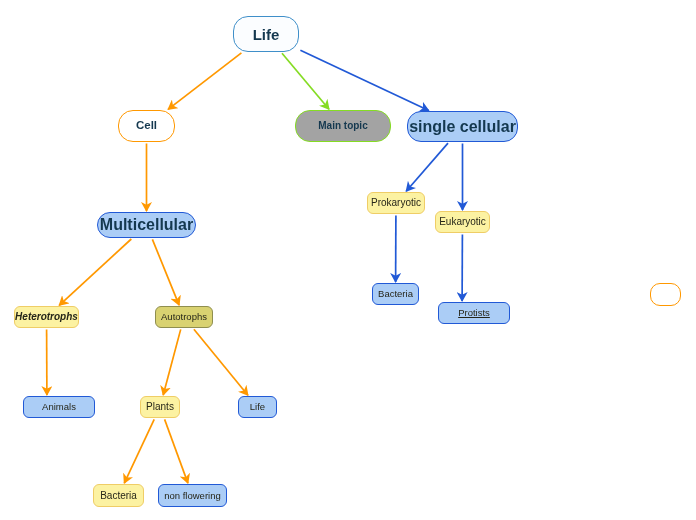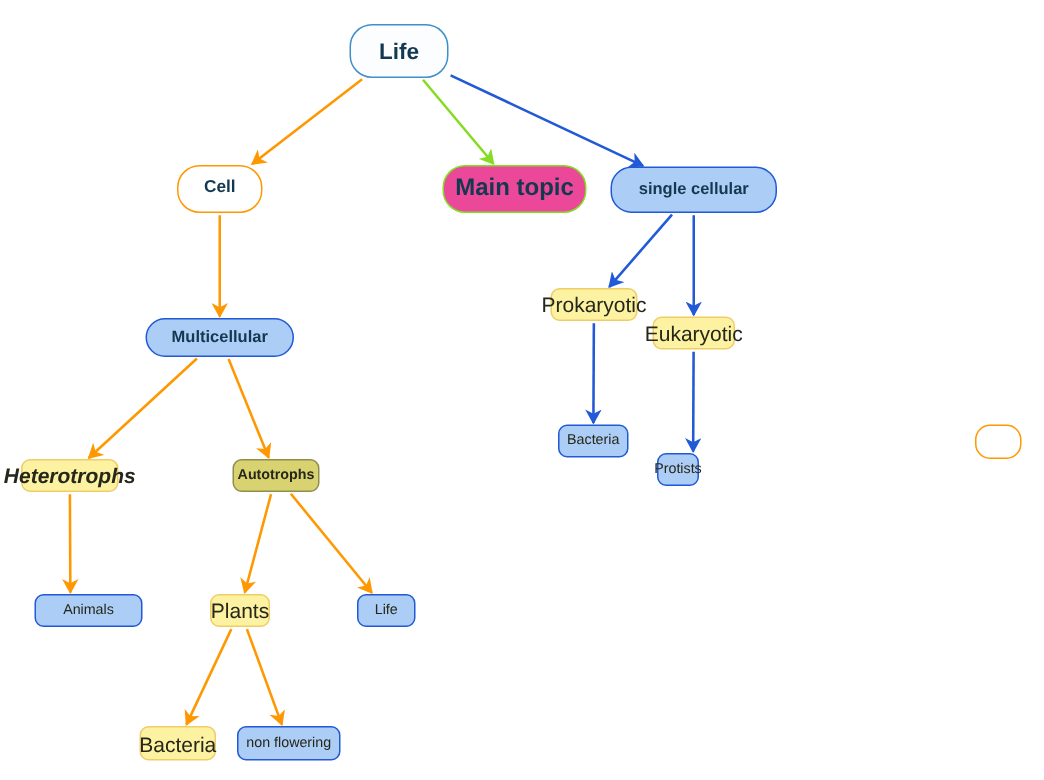--- a/index.html
+++ b/index.html
@@ -34,8 +34,8 @@
     border-radius:15px;font-size:11.5px;font-weight:700;color:var(--text-dark);
   }
   .outline-green{
-    border:1.6px solid var(--green);background:#ec4899;
-    border-radius:15px;font-size:16px;font-weight:700;color:var(--text-dark);
+    border:1.6px solid var(--green);background:#a3a3a3;
+    border-radius:15px;font-size:10px;font-weight:700;color:var(--text-dark);
   }
   .pill-blue{
     border:1.6px solid var(--blue);background:var(--blue-fill);

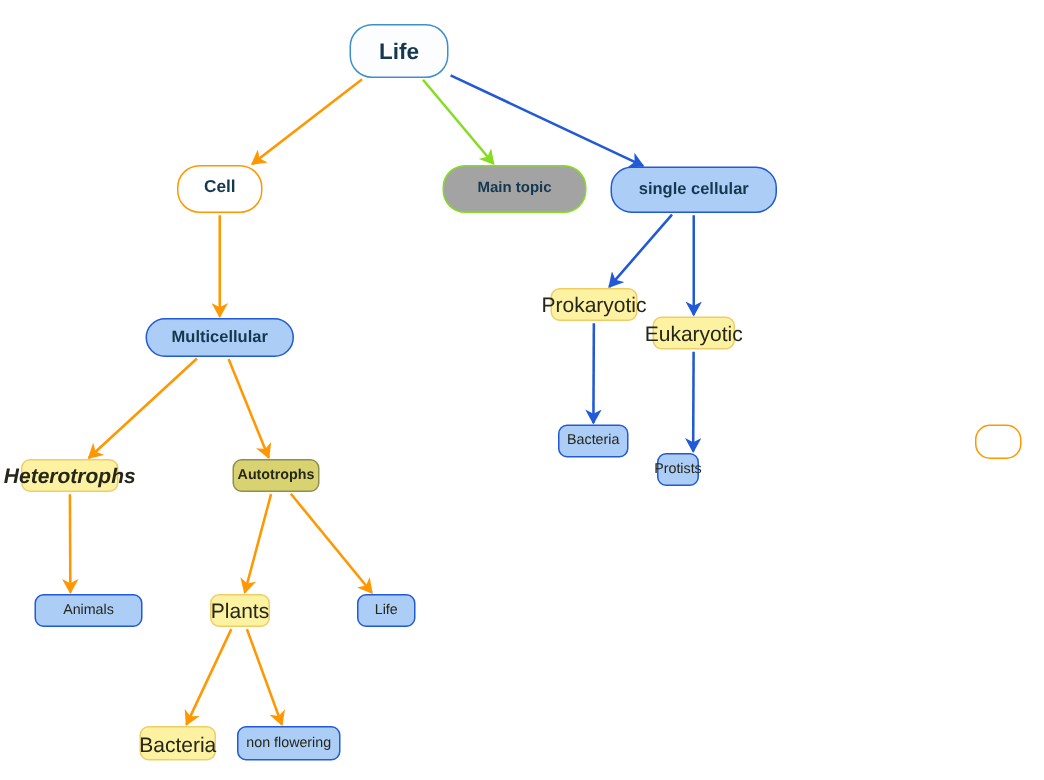--- a/index.html
+++ b/index.html
@@ -39,7 +39,7 @@
   }
   .pill-blue{
     border:1.6px solid var(--blue);background:var(--blue-fill);
-    border-radius:14px;font-size:11px;font-weight:700;color:var(--text-dark);
+    border-radius:14px;font-size:16px;font-weight:700;color:var(--text-dark);
   }
   .small-blue{
     border:1.3px solid var(--blue);background:var(--blue-fill);

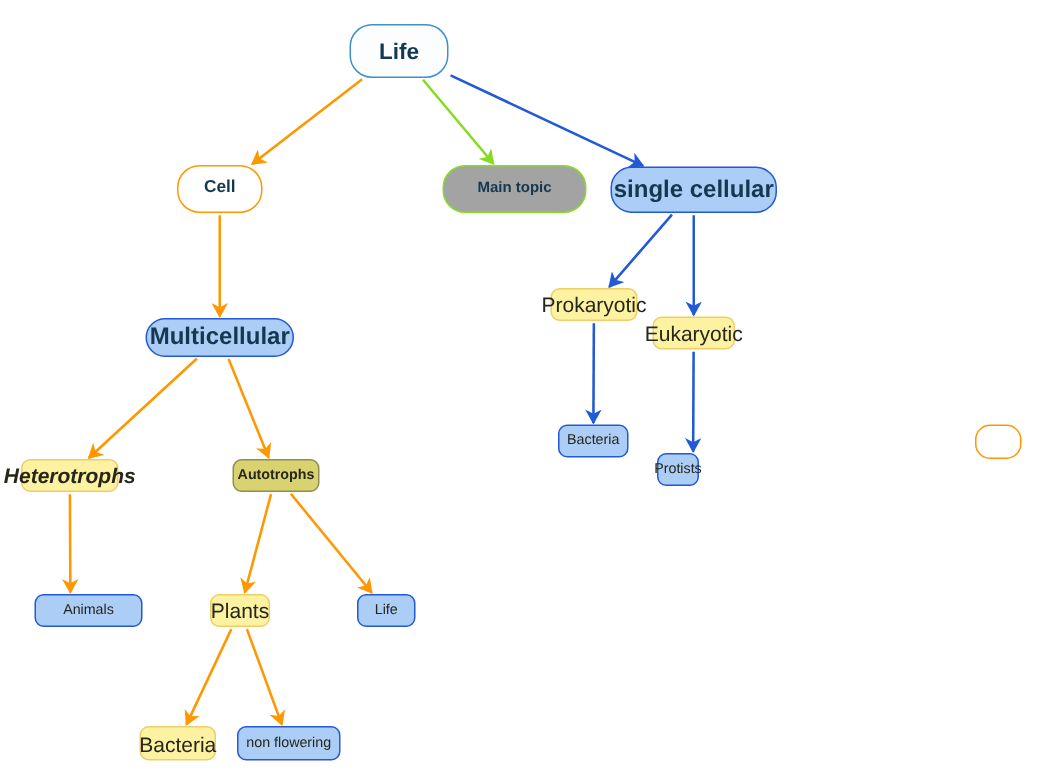--- a/index.html
+++ b/index.html
@@ -47,7 +47,7 @@
   }
   .small-yellow{
     border:1.3px solid var(--yellow-border);background:var(--yellow-fill);
-    border-radius:6px;font-size:14px;font-weight:500;
+    border-radius:6px;font-size:10px;font-weight:500;
   }
   .small-olive{
     border:1.3px solid var(--olive-border);background:var(--olive-fill);

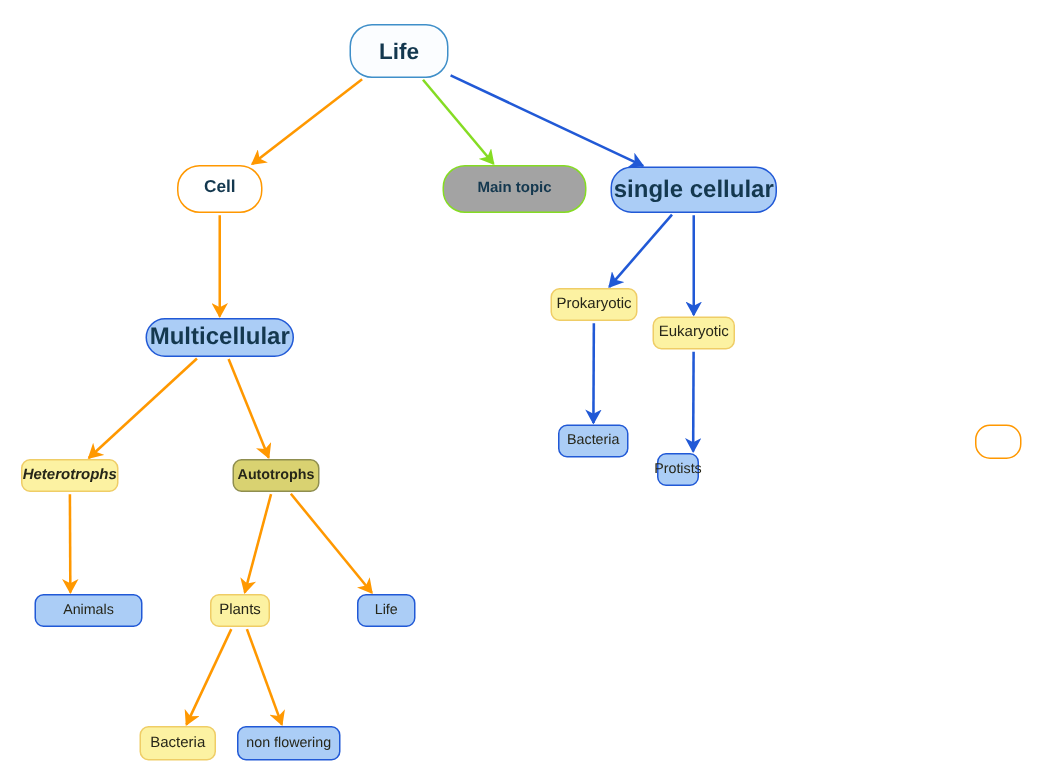--- a/index.html
+++ b/index.html
@@ -51,7 +51,7 @@
   }
   .small-olive{
     border:1.3px solid var(--olive-border);background:var(--olive-fill);
-    border-radius:6px;font-size:9.5px;font-weight:700;
+    border-radius:6px;font-size:9.5px;font-weight:400;
   }
   .empty-orange{
     border:1.6px solid var(--orange);background:#fff;

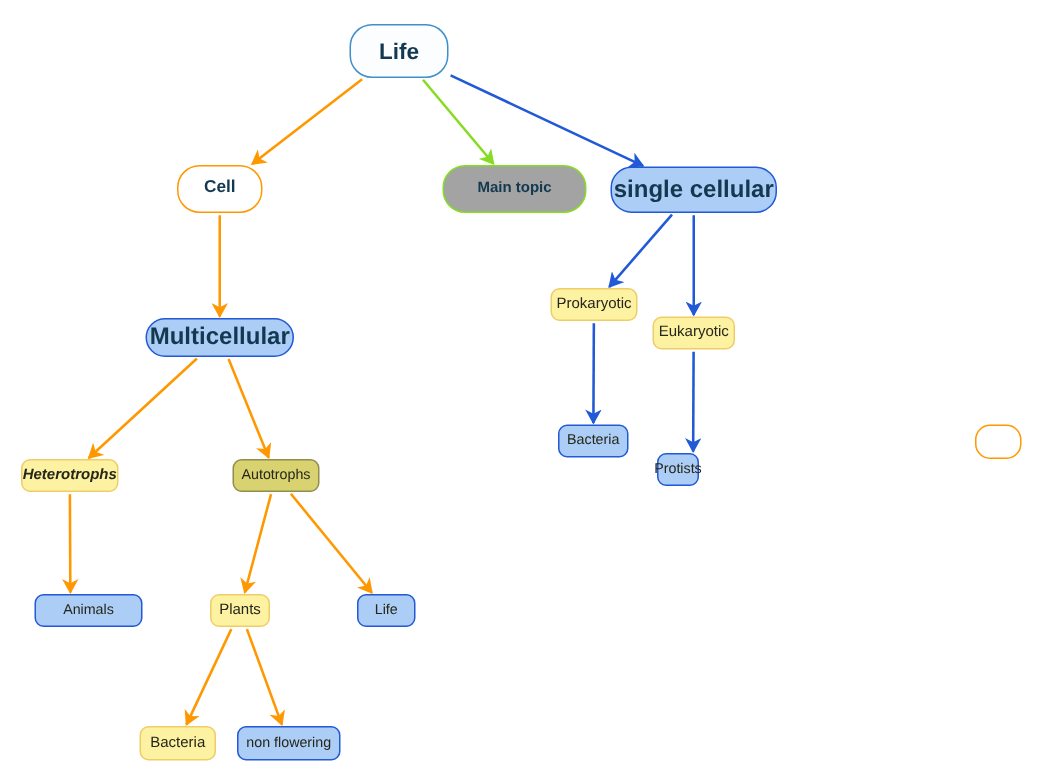--- a/index.html
+++ b/index.html
@@ -116,7 +116,7 @@
     <div class="node small-blue" style="left: 372px; top: 283px; width: 47px; height: 22px;">
       <span>Bacteria</span>
     </div>
-    <div class="node small-blue" style="left: 438px; top: 302px; width: 28px; height: 22px;">
+    <div class="node small-blue" style="left: 438px; top: 302px; width: 72px; height: 22px; text-decoration: underline;">
       <span>Protists</span>
     </div>
     <div class="node small-yellow bold" style="left: 14px; top: 306px; width: 65px; height: 22px;">

